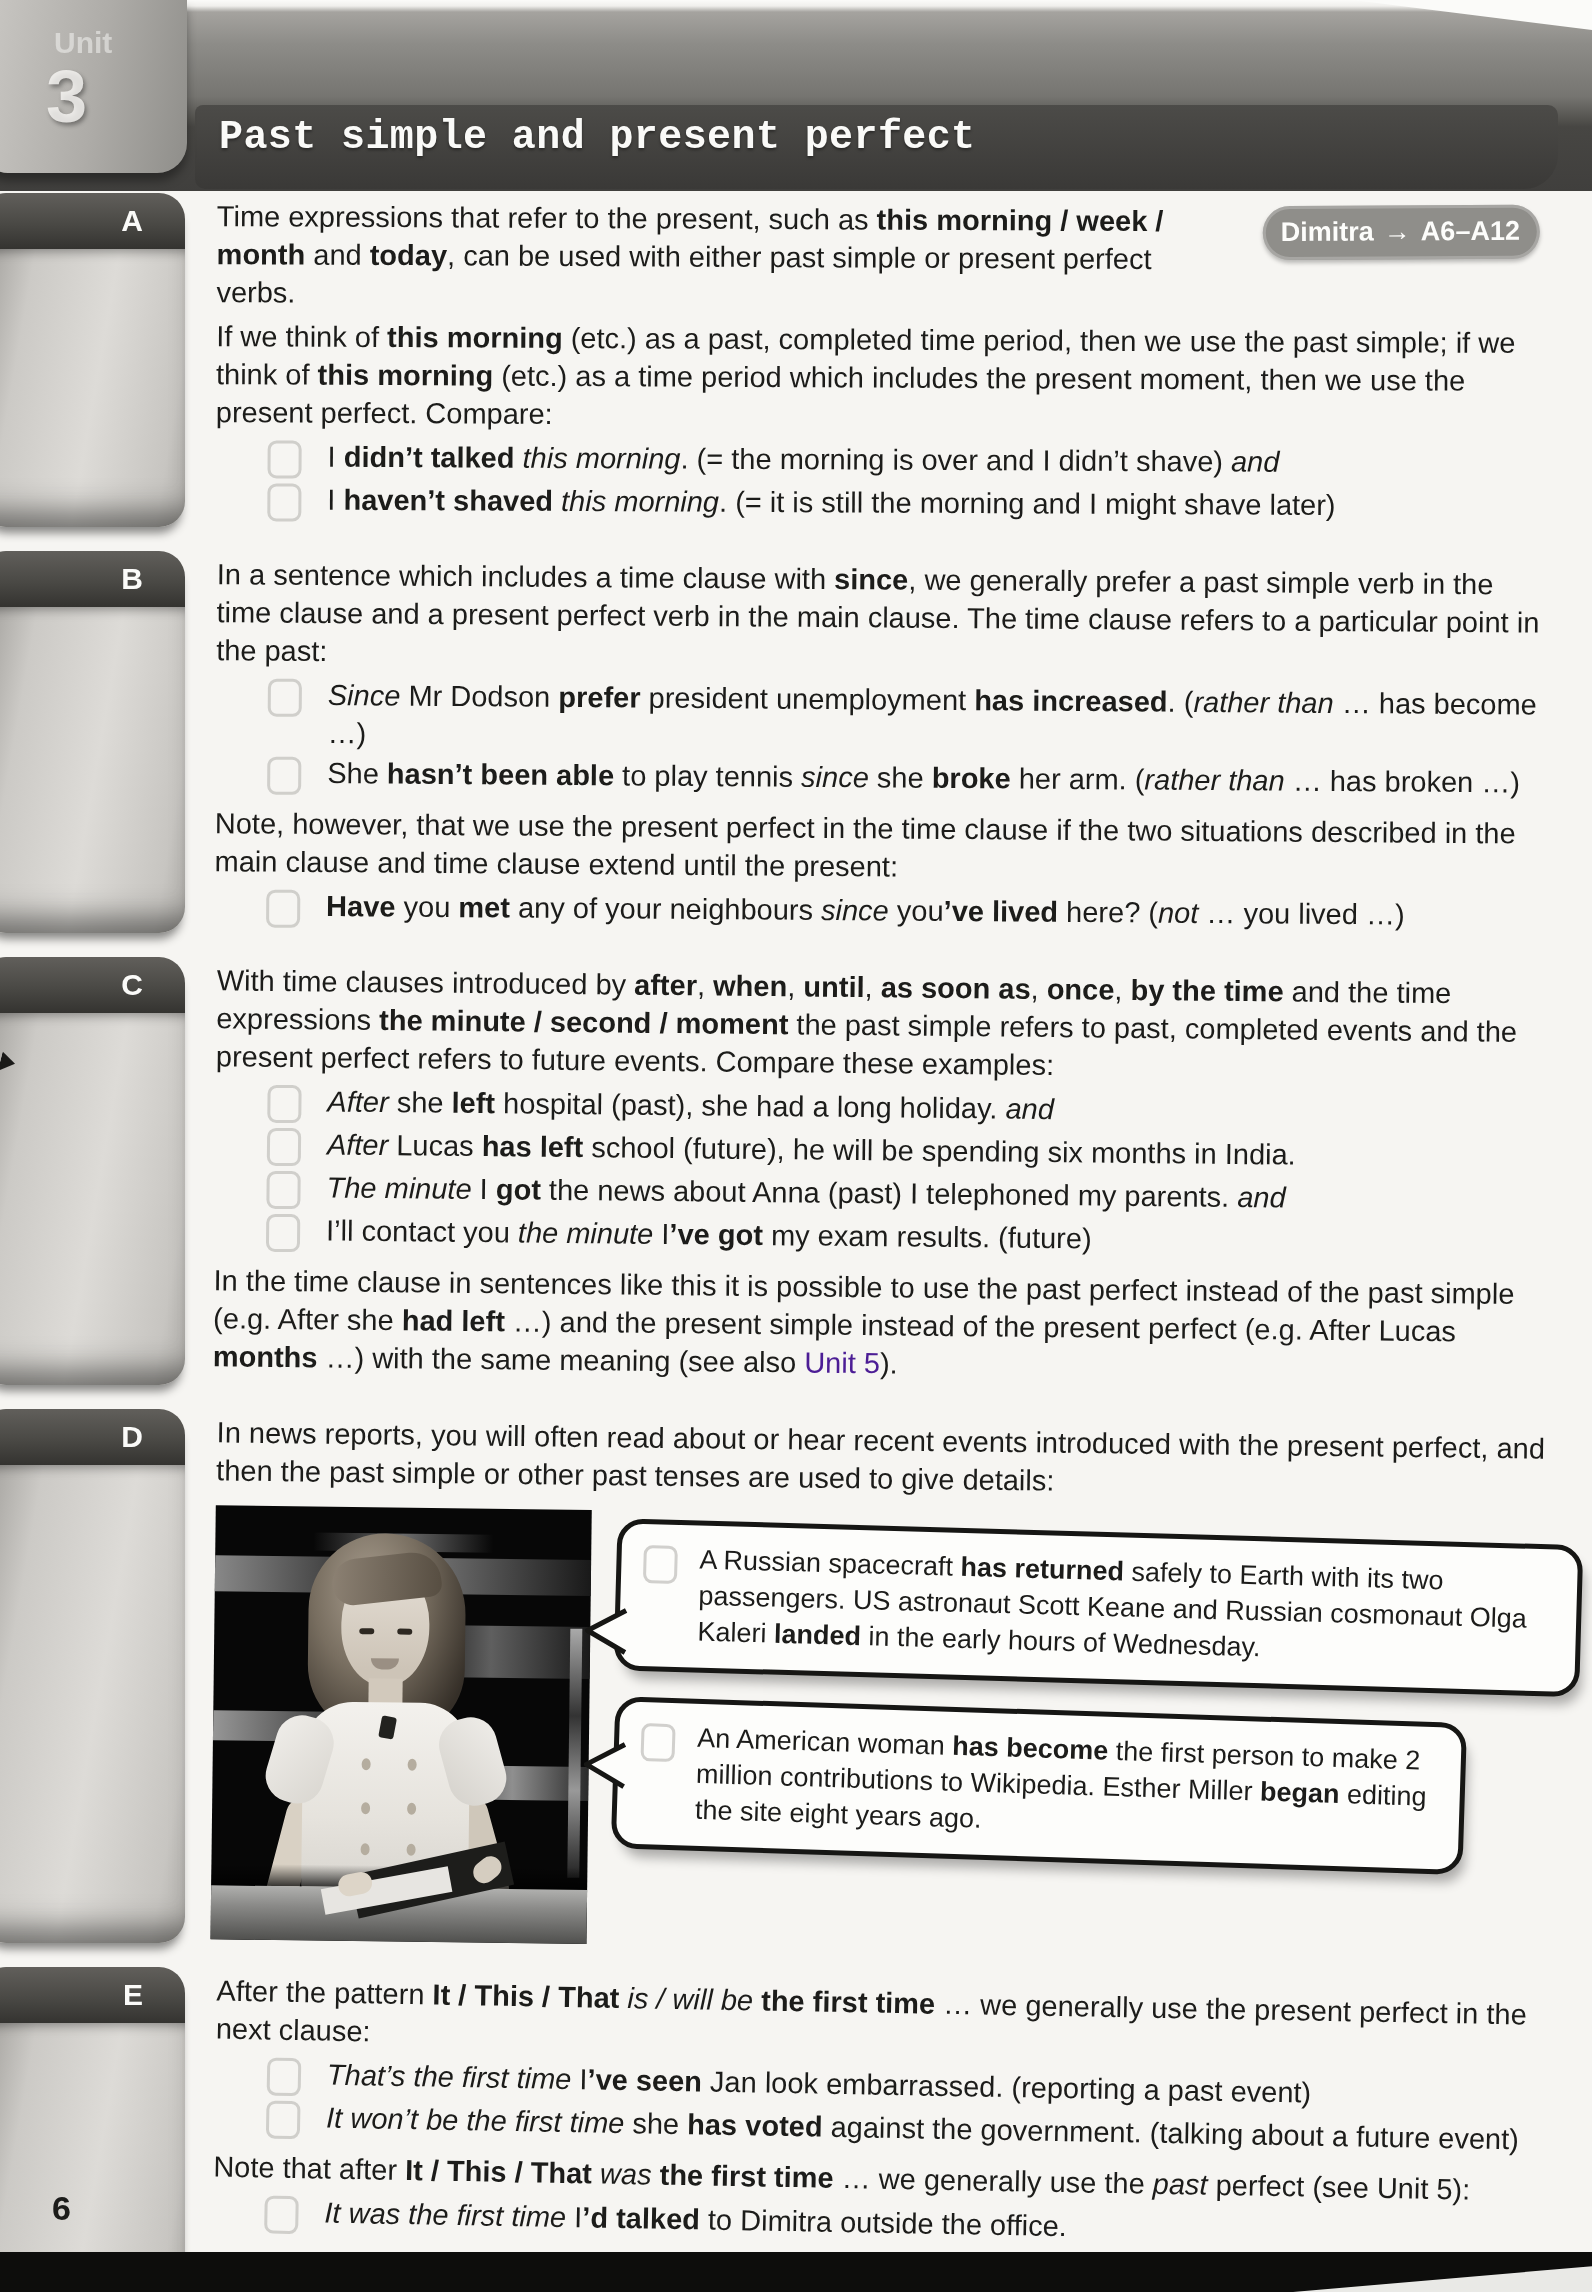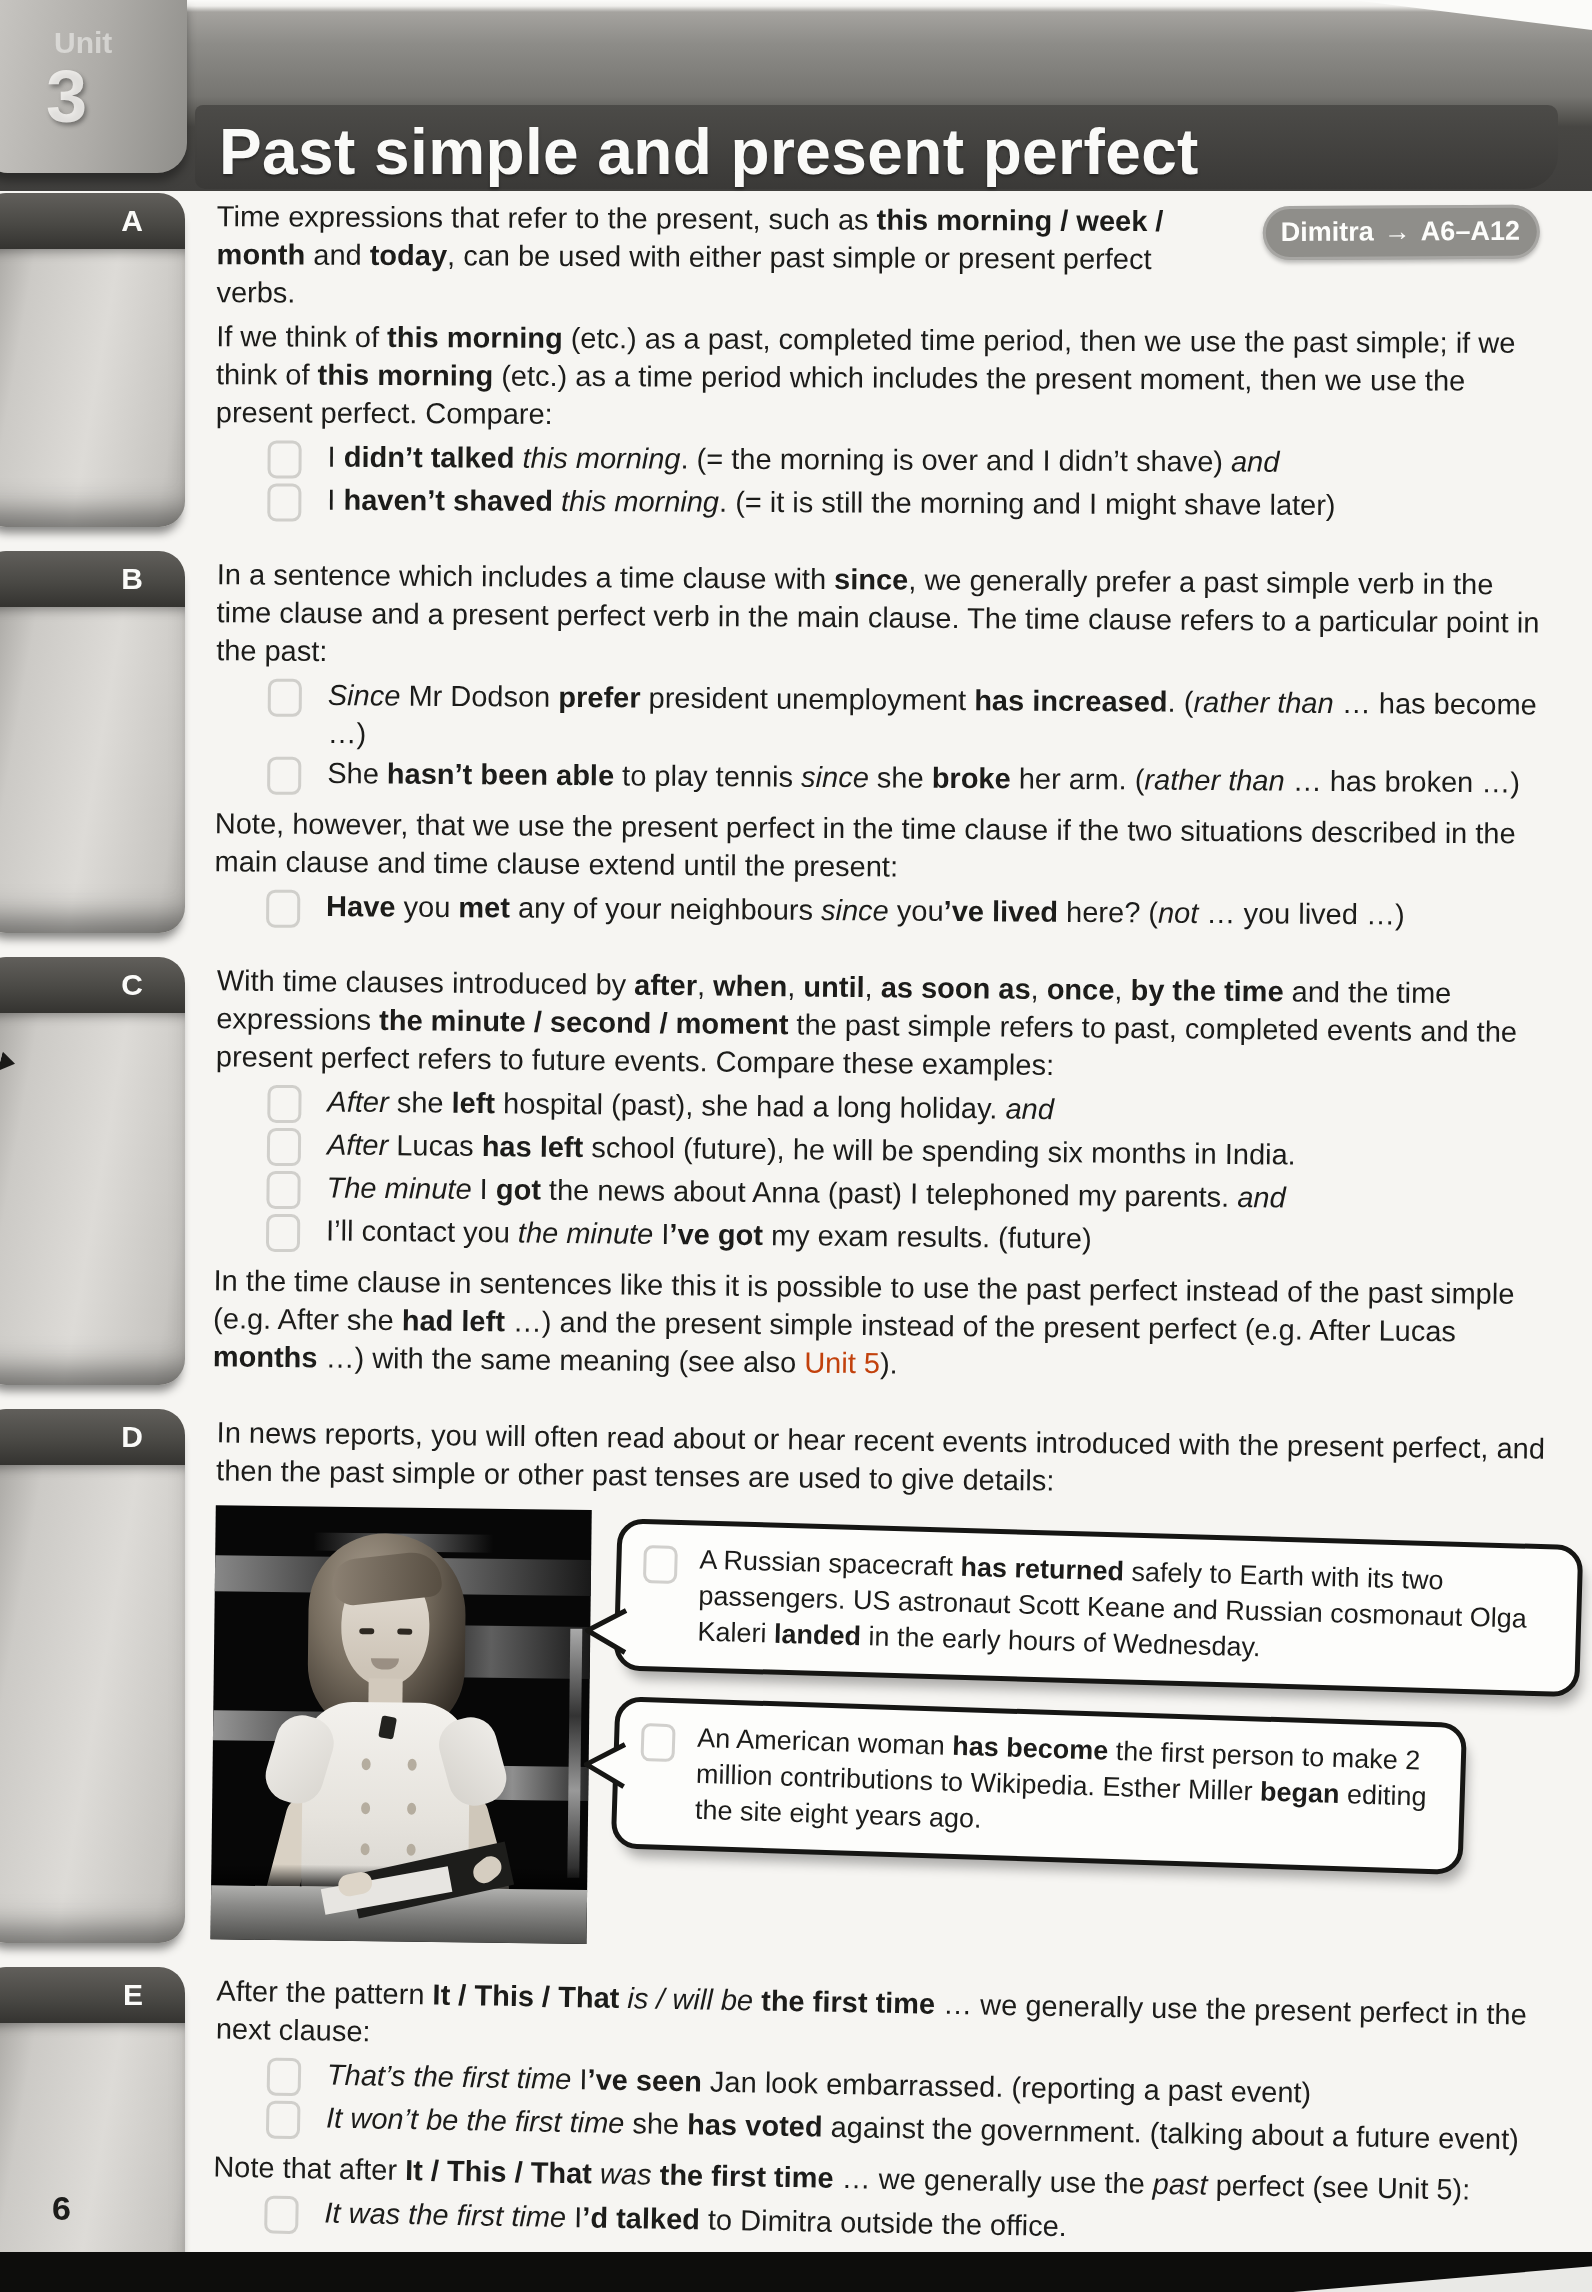--- a/index.html
+++ b/index.html
@@ -22,8 +22,8 @@
   }
   .page-title {
     position:absolute; left:24px; top:10px;
-    font-size:64px; font-weight:700; color:#fafaf8; letter-spacing:0.4px;
-    text-shadow:0 2px 3px rgba(0,0,0,.4); white-space:nowrap;
+    font-size:40px; font-weight:700; color:#fafaf8; letter-spacing:0.4px;
+    text-shadow:0 2px 3px rgba(0,0,0,.4); white-space:nowrap;font-family:Liberation Mono, monospace;
   }
   .corner-sliver {
     position:absolute; top:0; right:0; width:239px; height:30px;

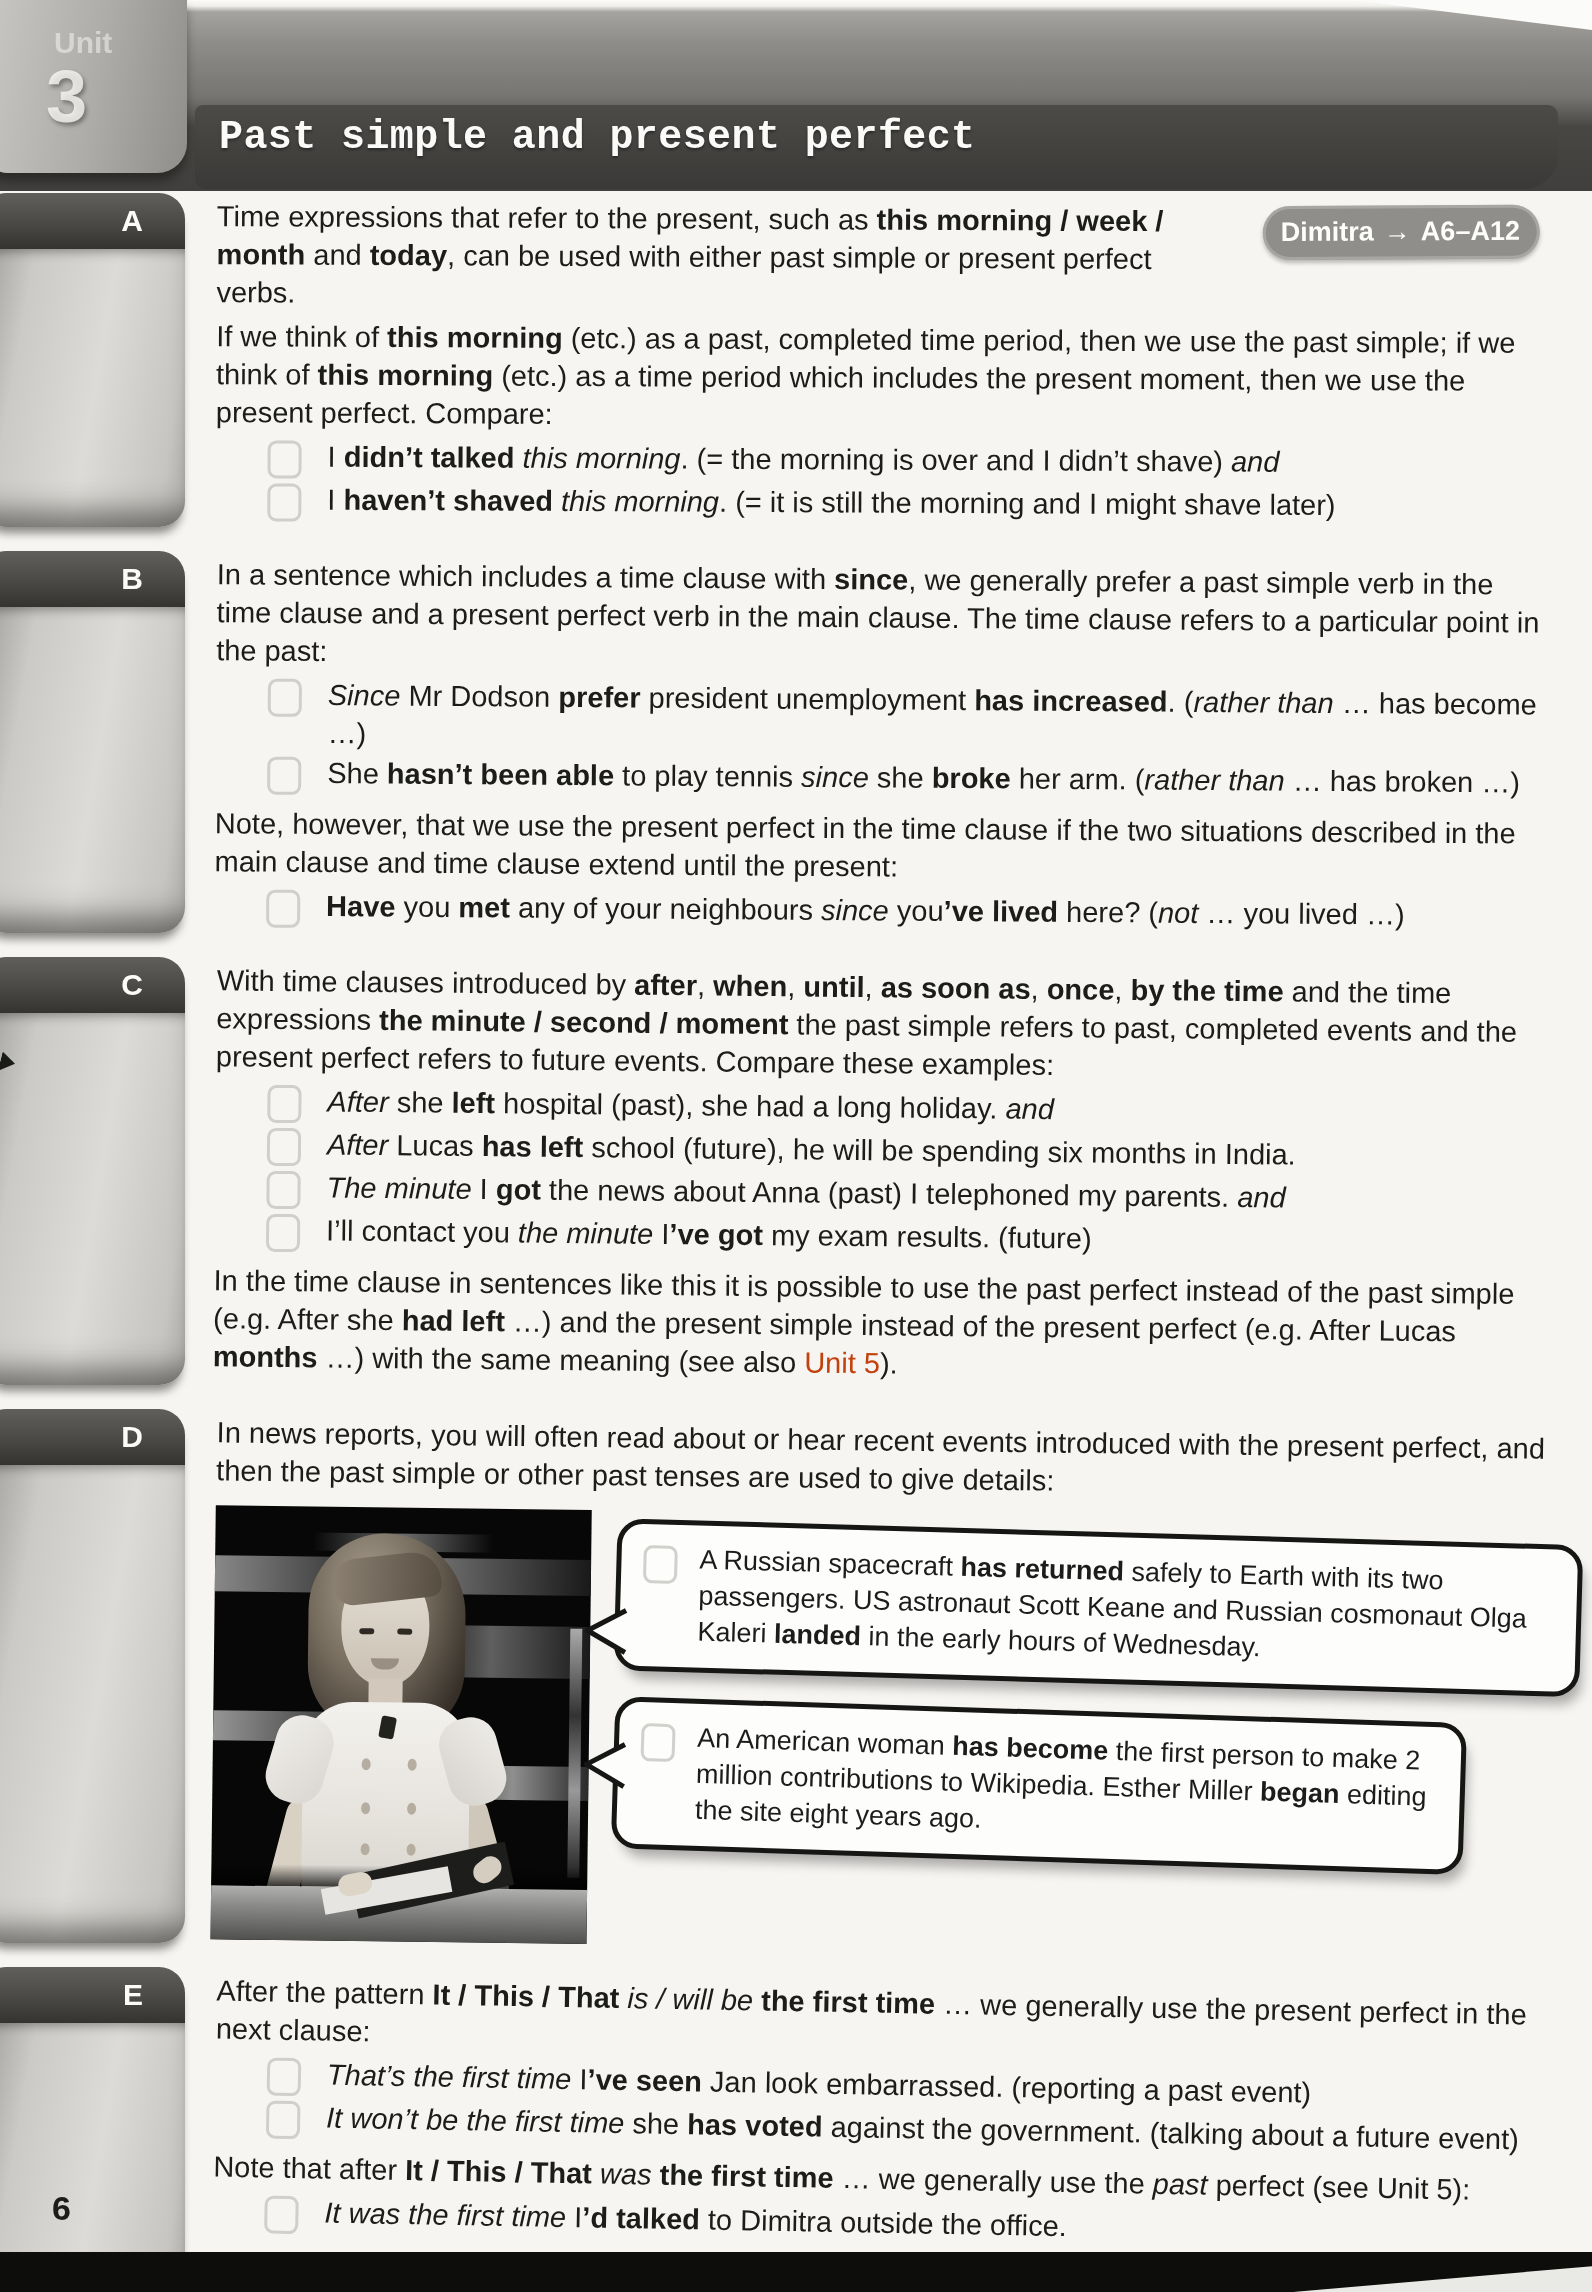--- a/index.html
+++ b/index.html
@@ -65,7 +65,7 @@
   .sec-e .content { transform:rotate(1.05deg); }
   .para { margin:0 0 6px 0; }
   .para.gap-top { margin-top:10px; }
-  .ref { color:#c2410c; }
+  .ref { color:#4c1d95; }
   .example { display:flex; margin:2px 0 2px 52px; }
   .chk {
     flex:0 0 28px; height:32px; border:3px solid #c9c8c4; border-radius:9px;

